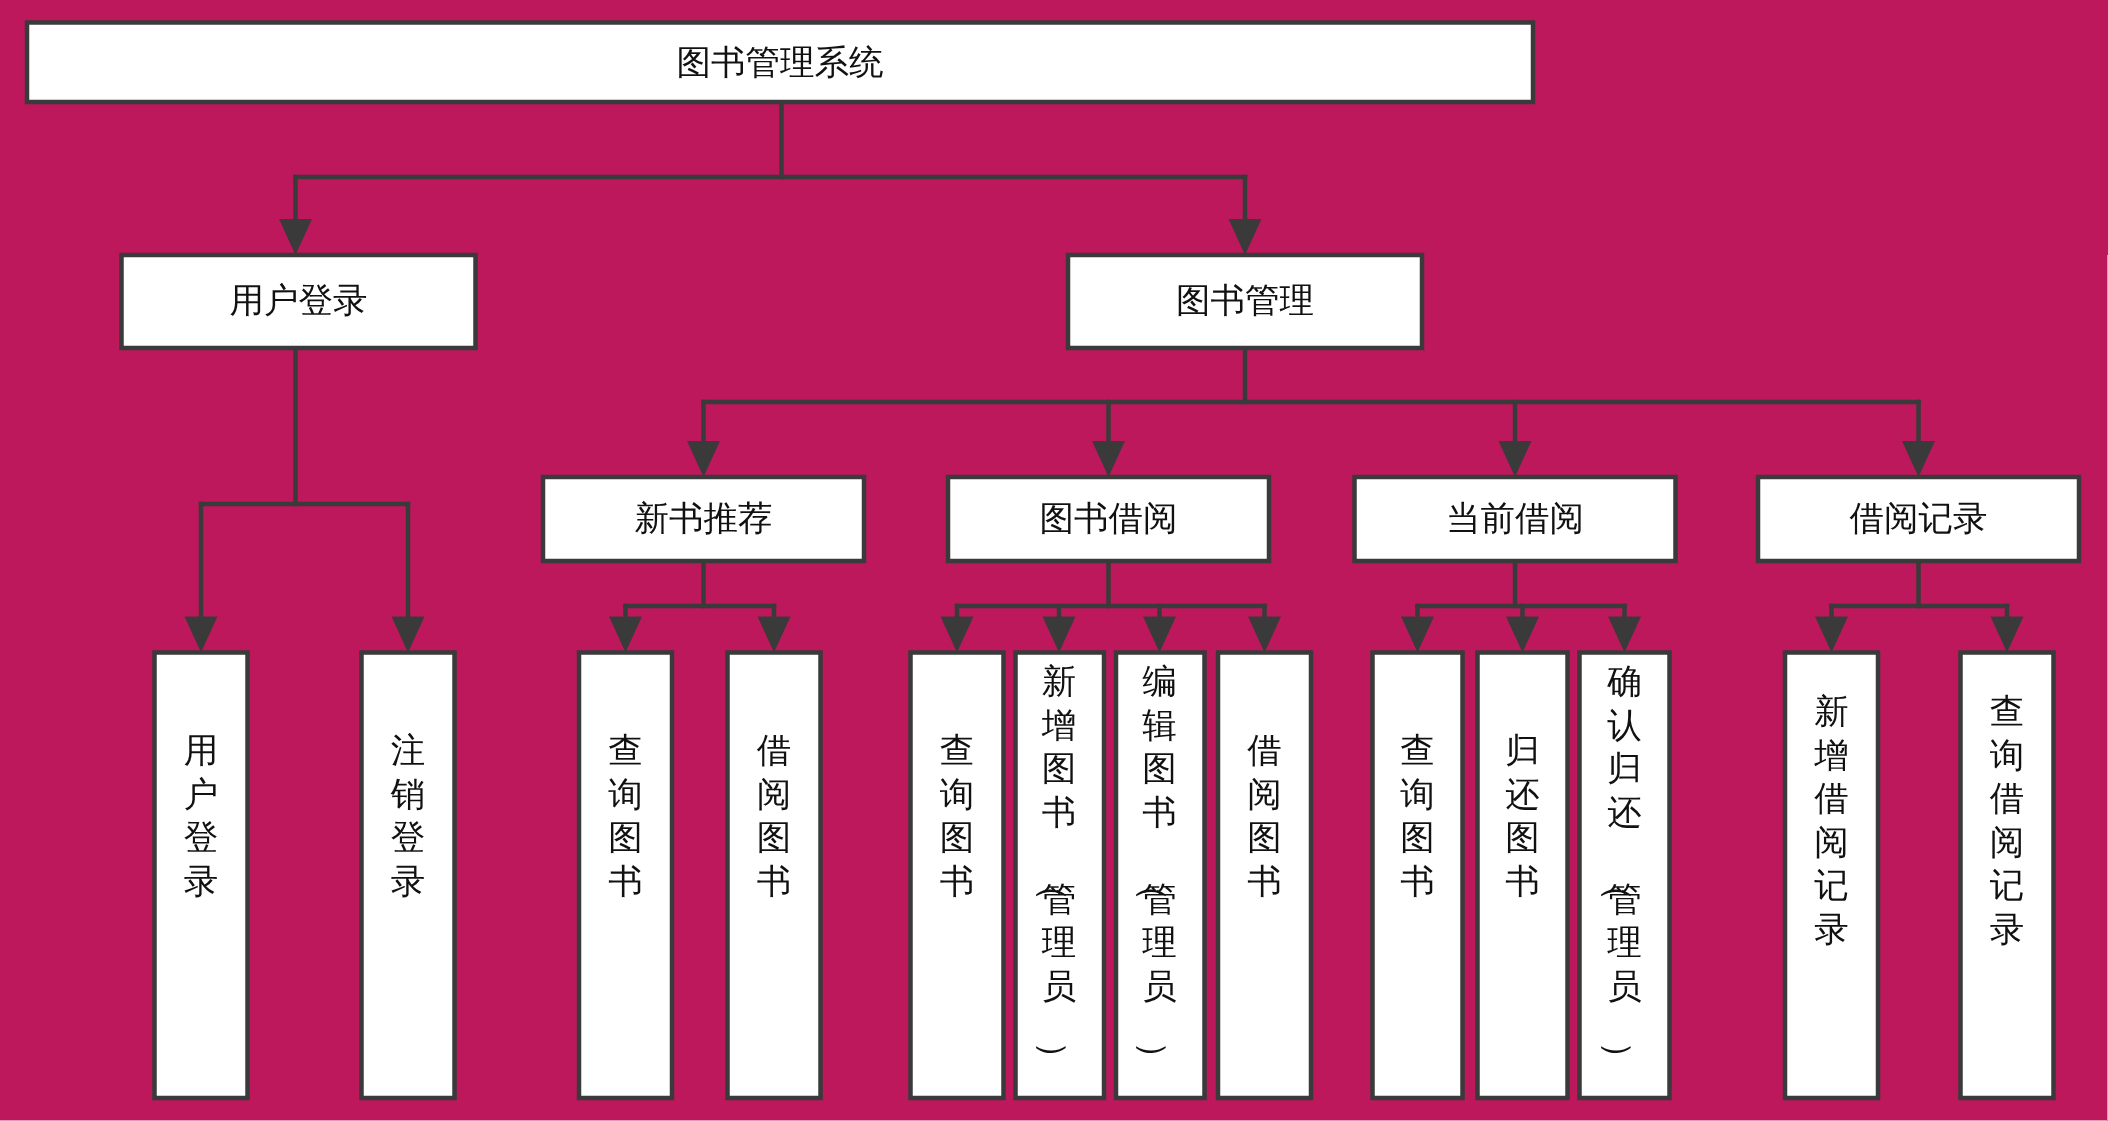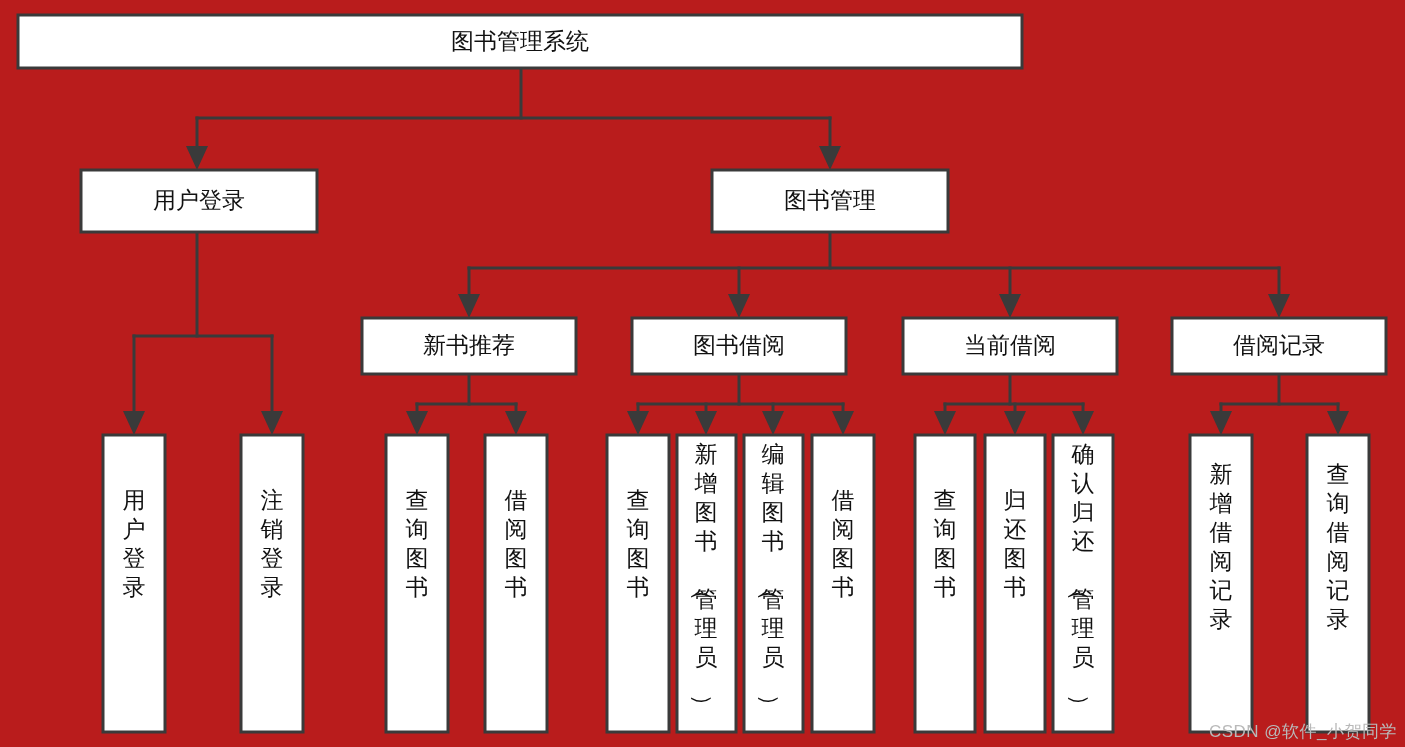--- a/index.html
+++ b/index.html
@@ -14,7 +14,7 @@
     position: relative;
     width: 1405px;
     height: 747px;
-    background: #b91c1c;
+    background: #be185d;
     overflow: hidden;
   }
   svg.flow {

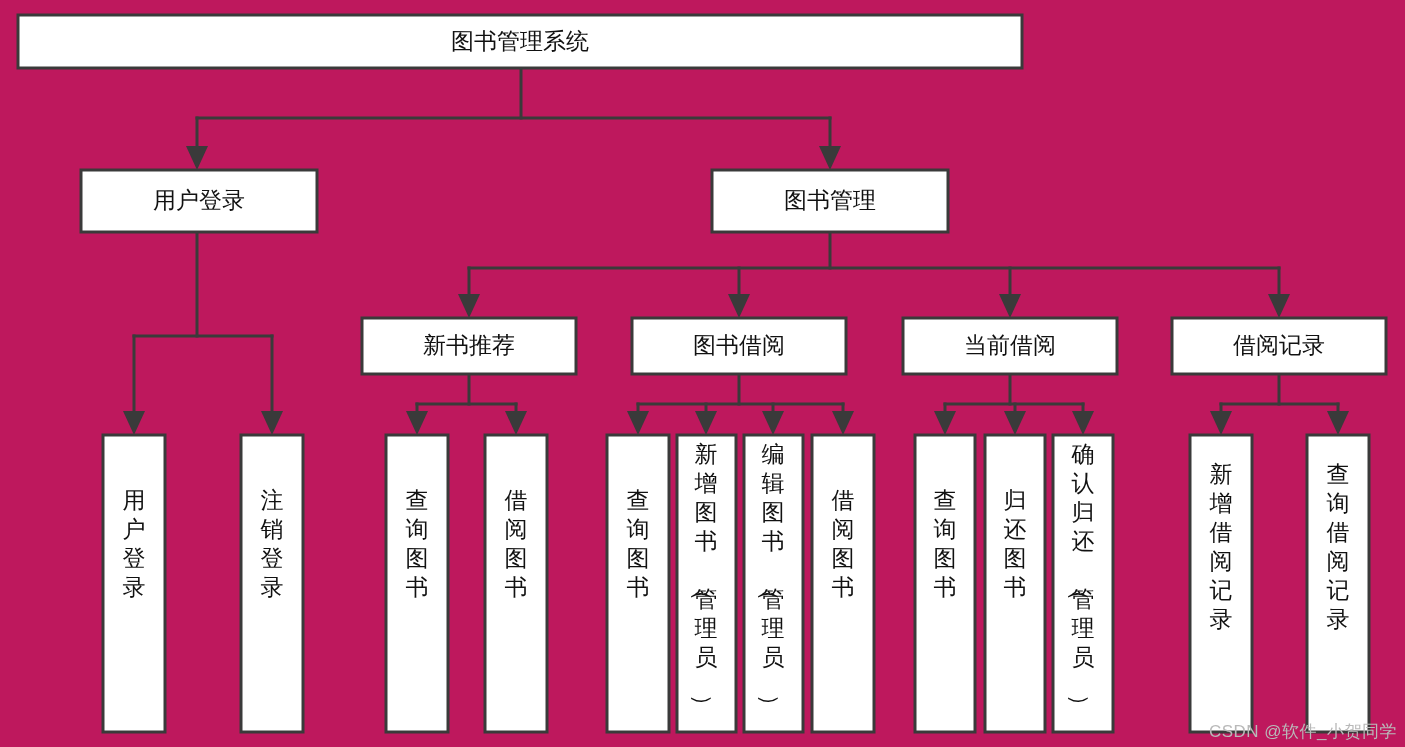--- a/index.html
+++ b/index.html
@@ -243,7 +243,6 @@
 
   </svg>
 
-  <div class="watermark">CSDN @软件_小贺同学</div>
 
 </div>
 

